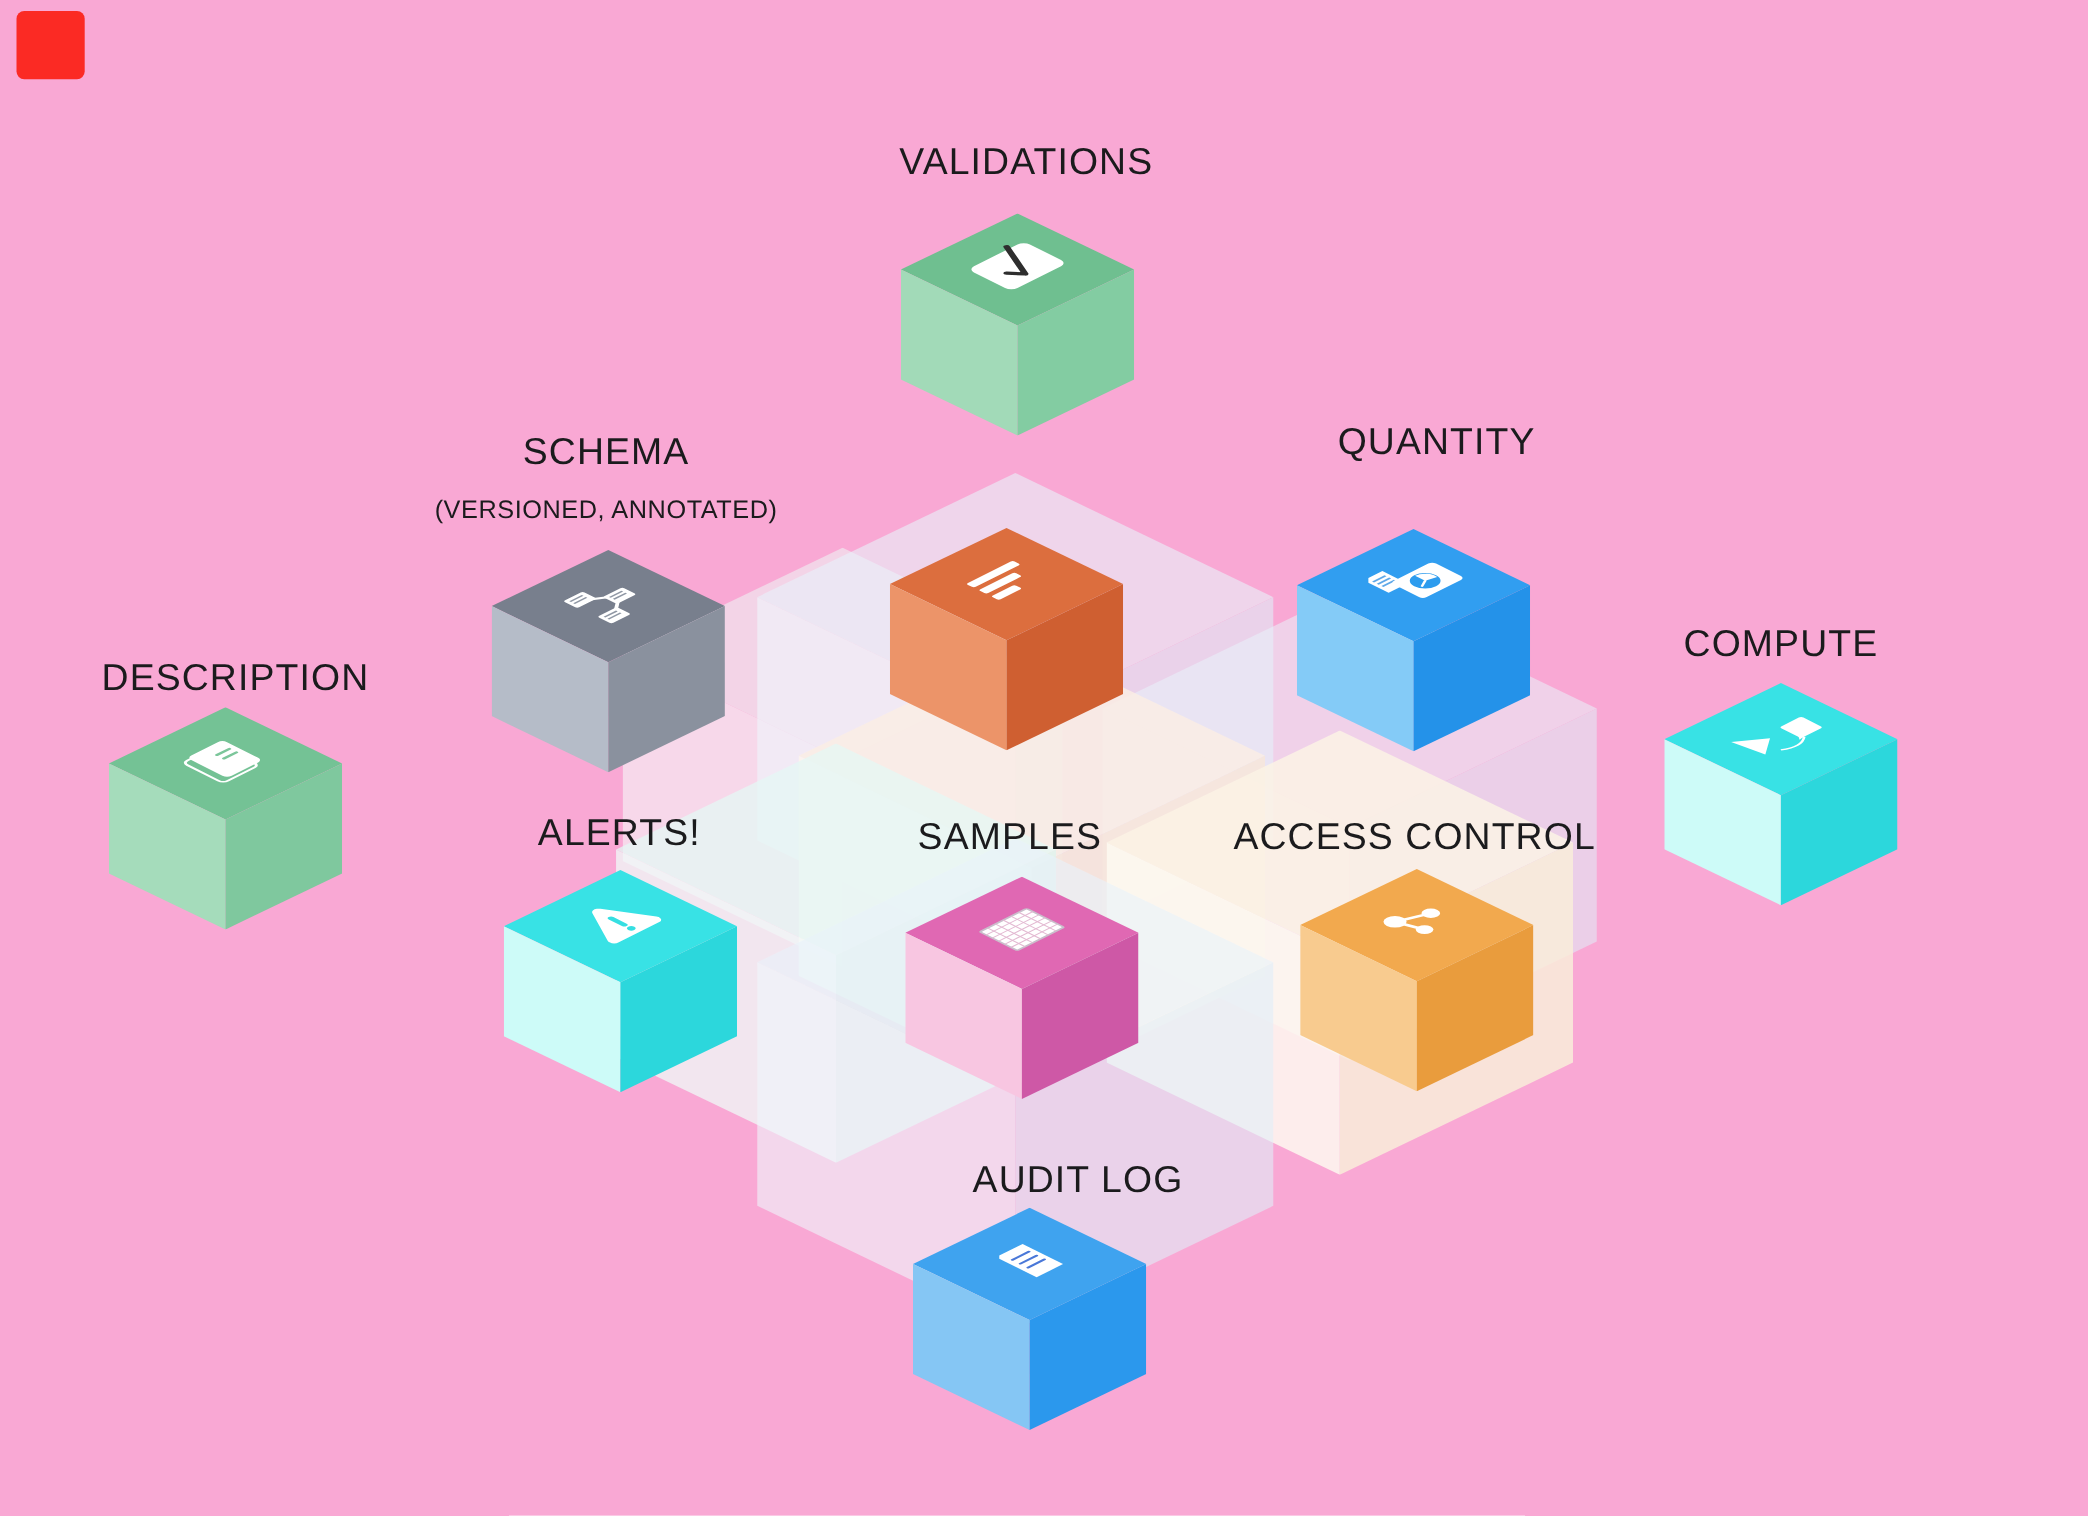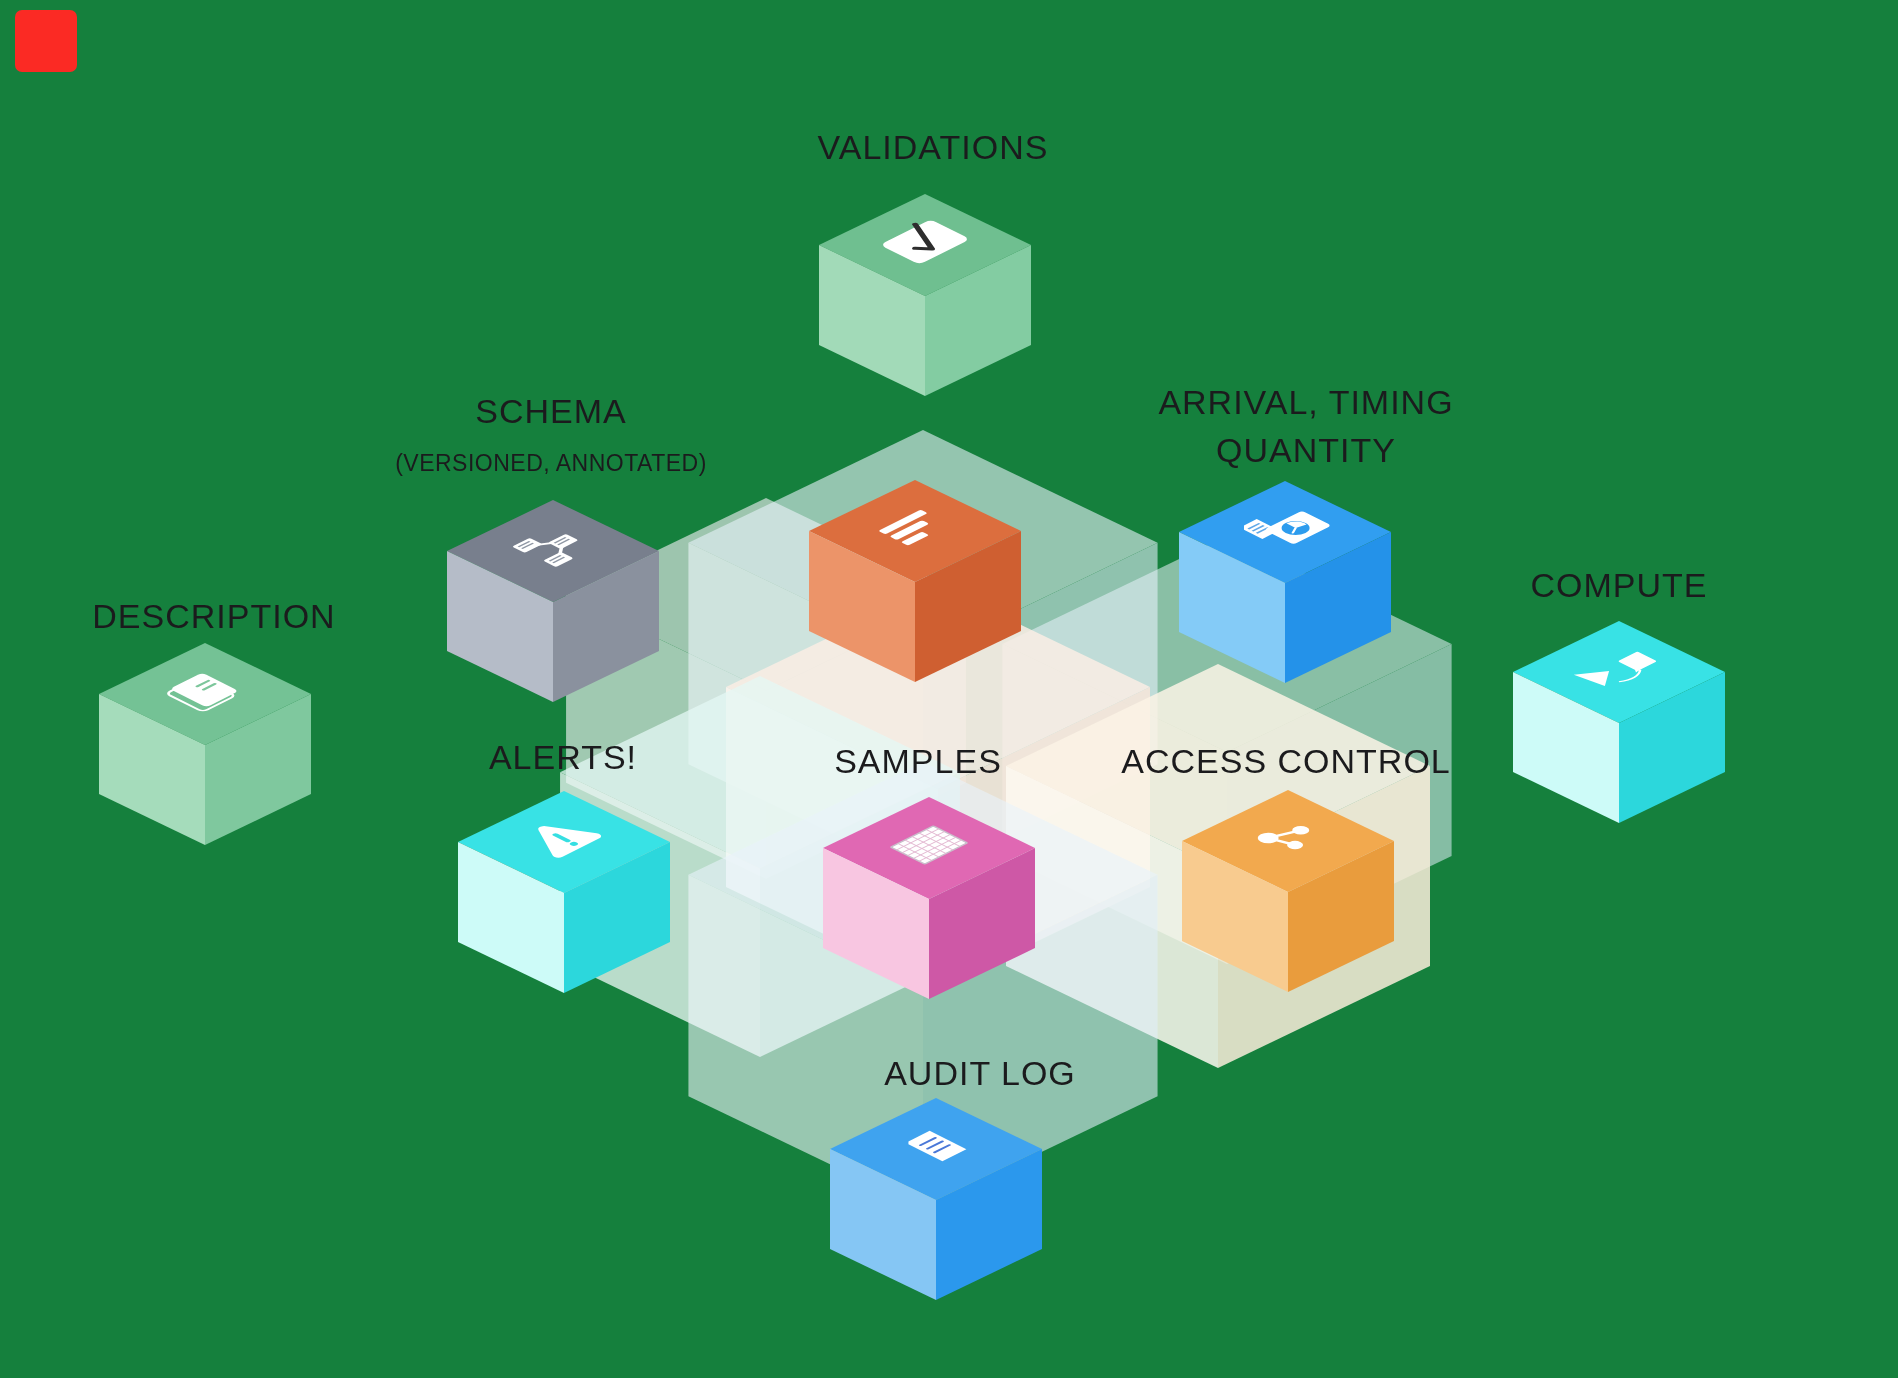--- a/index.html
+++ b/index.html
@@ -3,7 +3,7 @@
 <meta charset="utf-8">
 <style>
   html,body{margin:0;padding:0;background:#ffffff;}
-  #stage{position:relative;width:1898px;height:1378px;background:#15803d;overflow:hidden;
+  #stage{position:relative;width:1898px;height:1378px;background:#f9a8d4;overflow:hidden;
          font-family:"Liberation Sans", sans-serif;}
   #ghost-layer{position:absolute;inset:0;z-index:1;}
   #cube-layer{position:absolute;inset:0;z-index:2;}

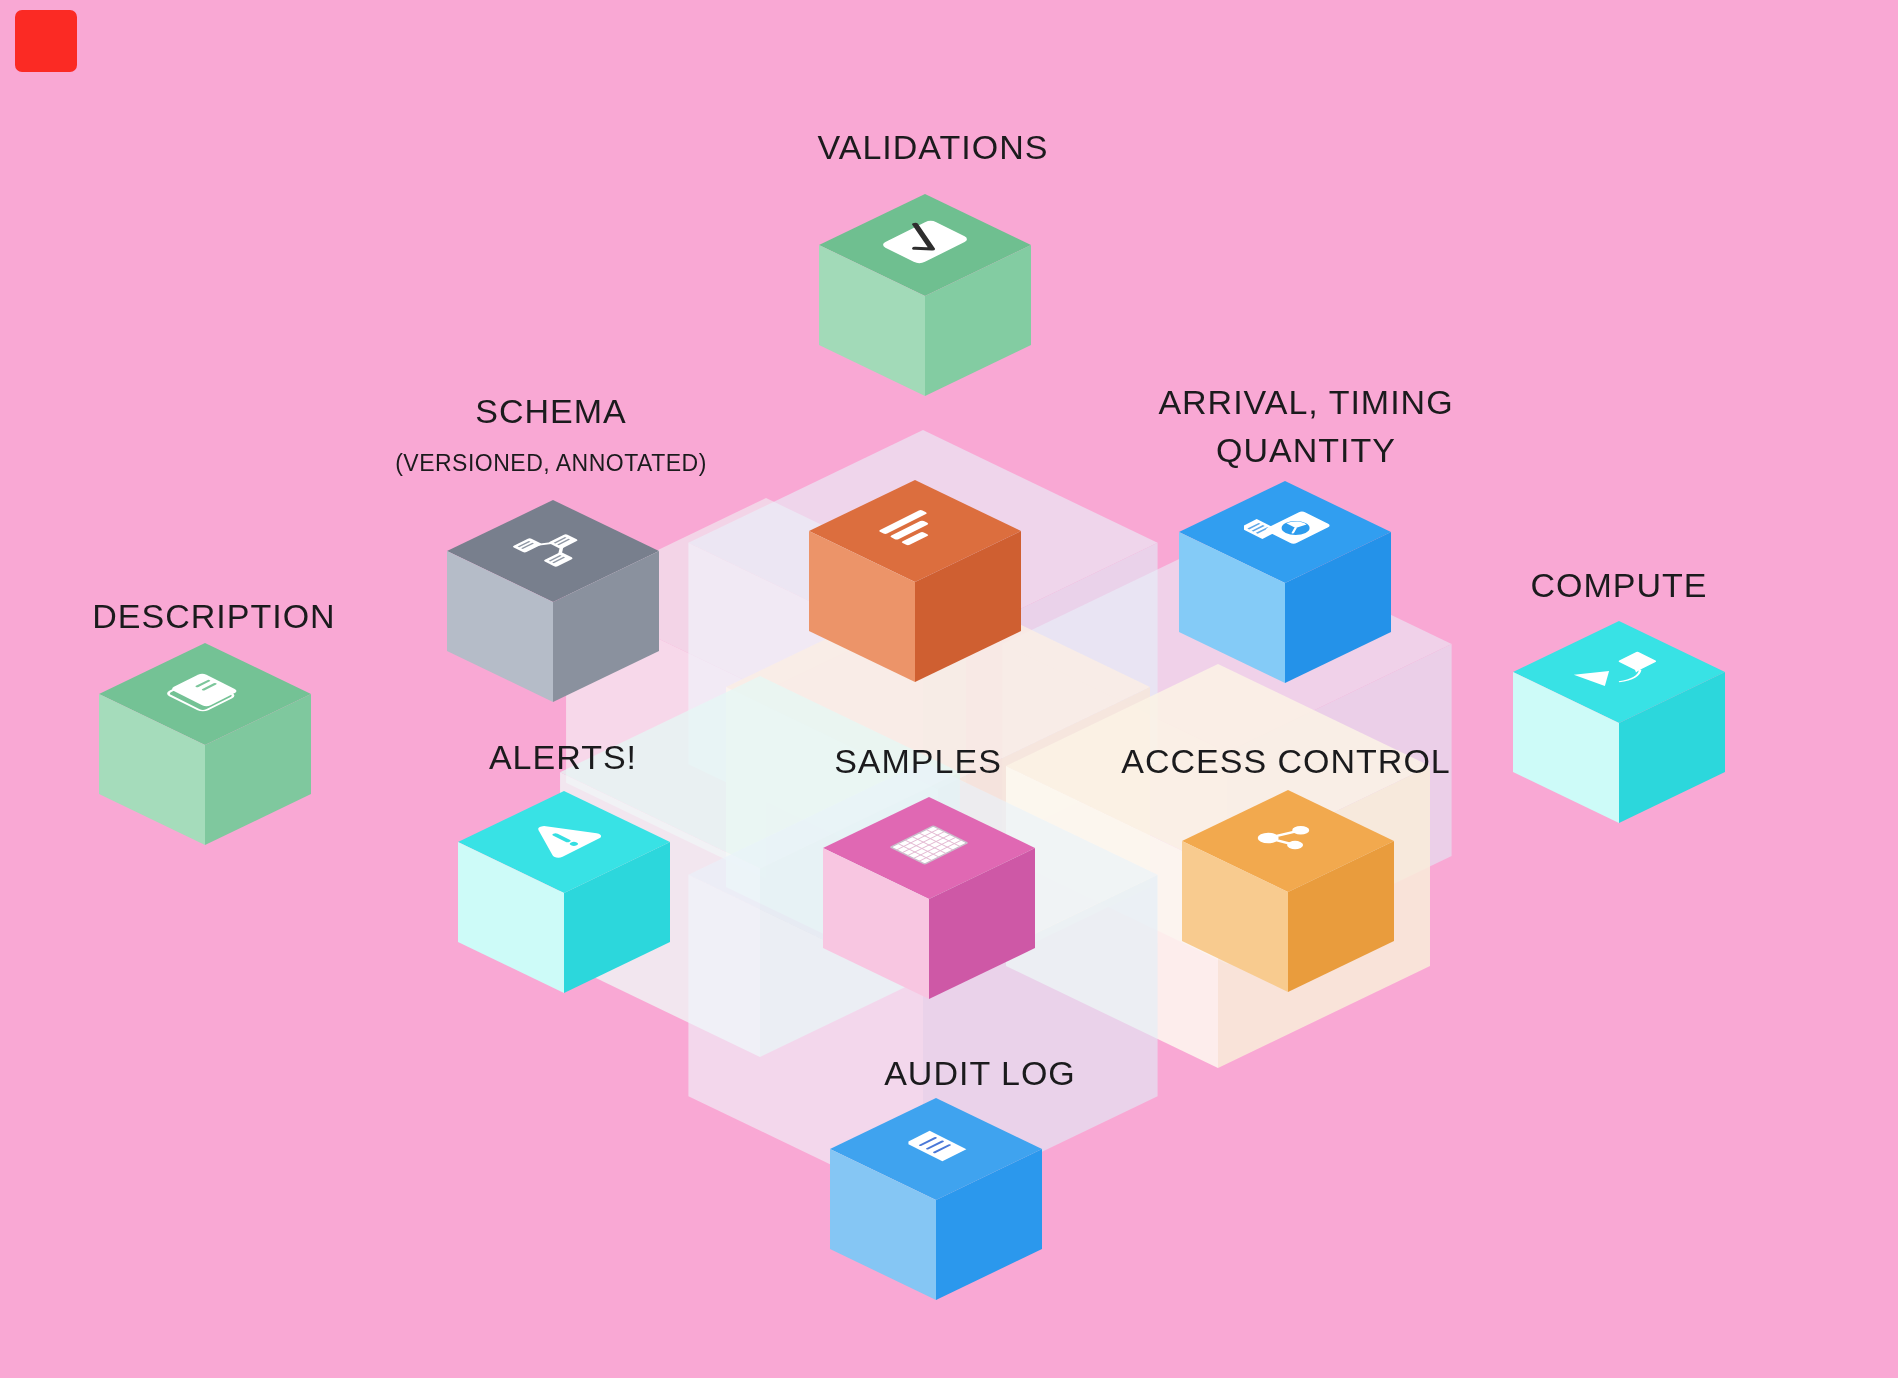--- a/index.html
+++ b/index.html
@@ -224,7 +224,6 @@
 
 
     <div class="label" style="left:1306px;top:378px">
-      <div class="line">ARRIVAL, TIMING</div>
       <div class="line">QUANTITY</div>
     </div>
 

